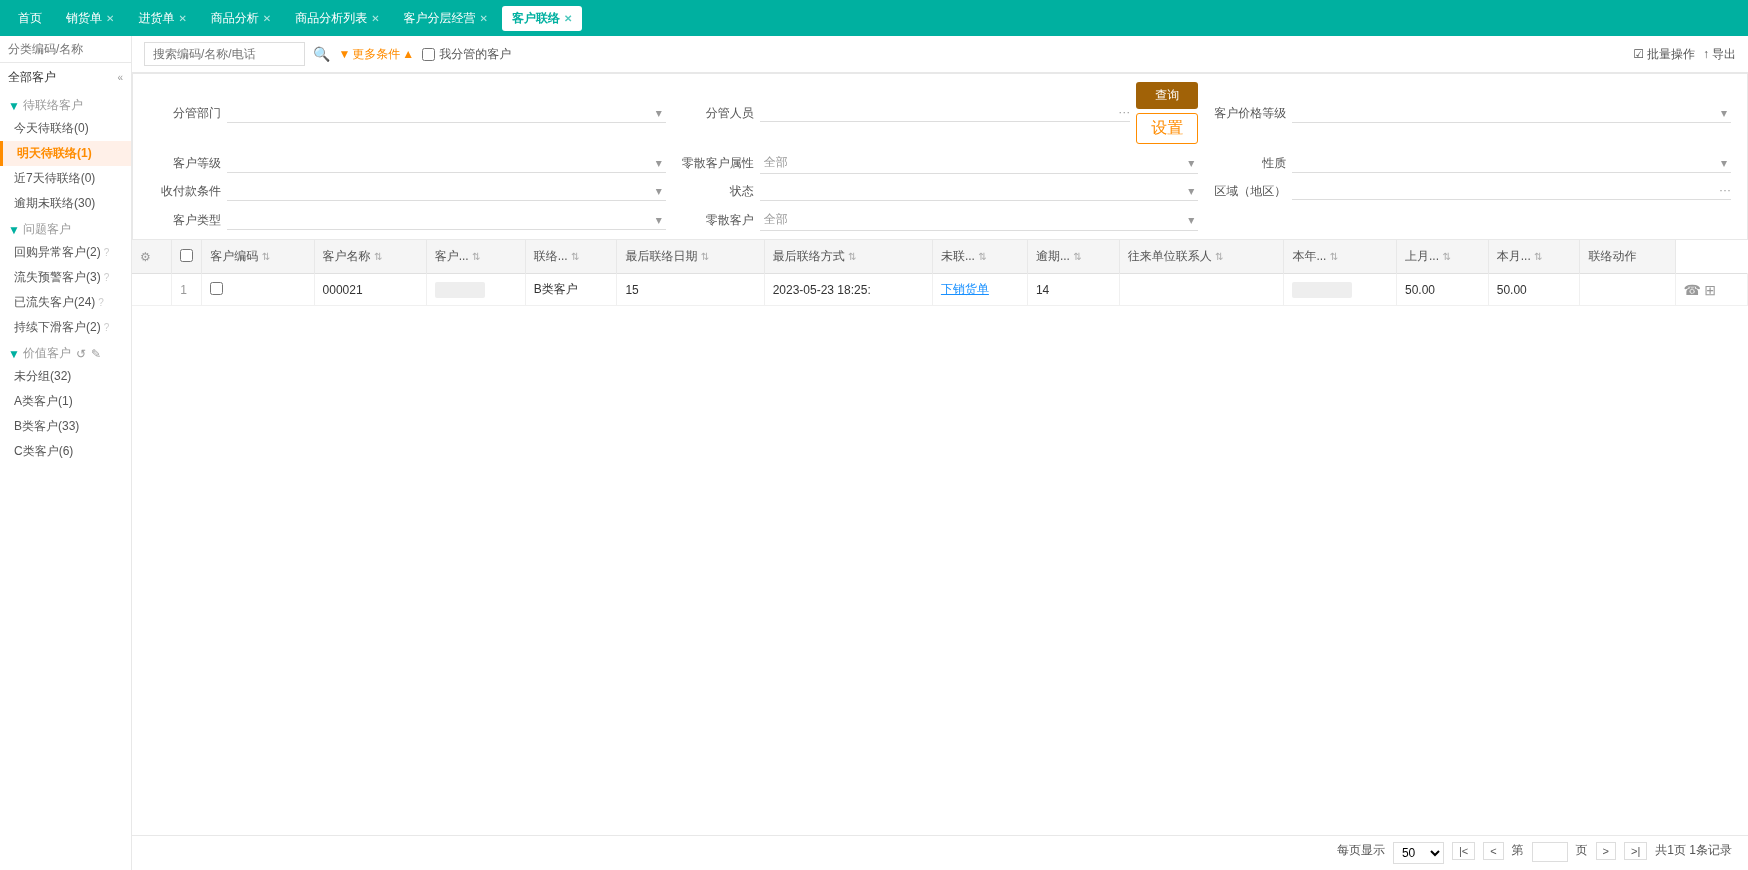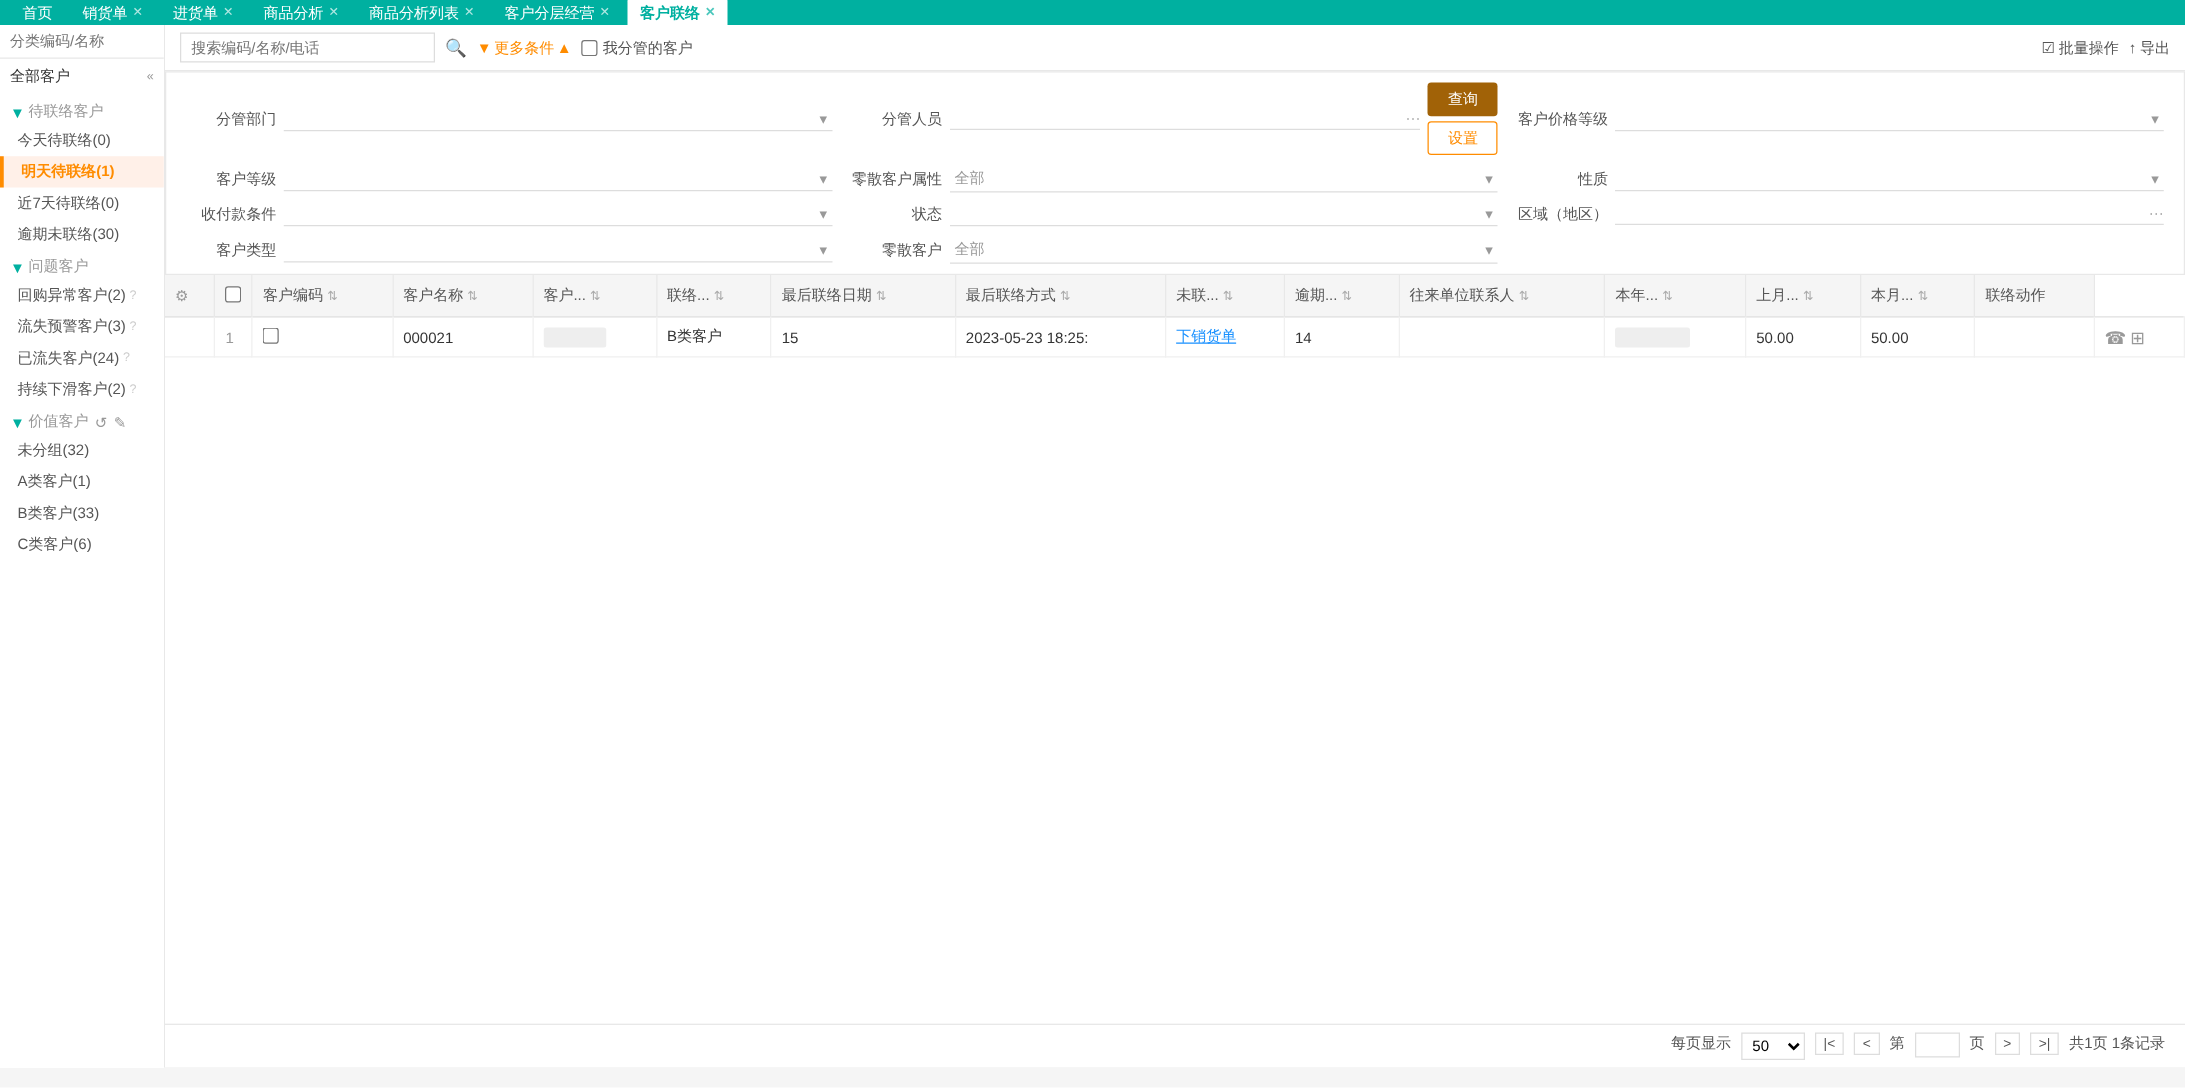--- a/index.html
+++ b/index.html
@@ -8,7 +8,7 @@
     
     .top-nav {
       background: #00b0a0;
-      height: 20px;
+      height: 36px;
       display: flex;
       align-items: center;
       padding: 0 8px;

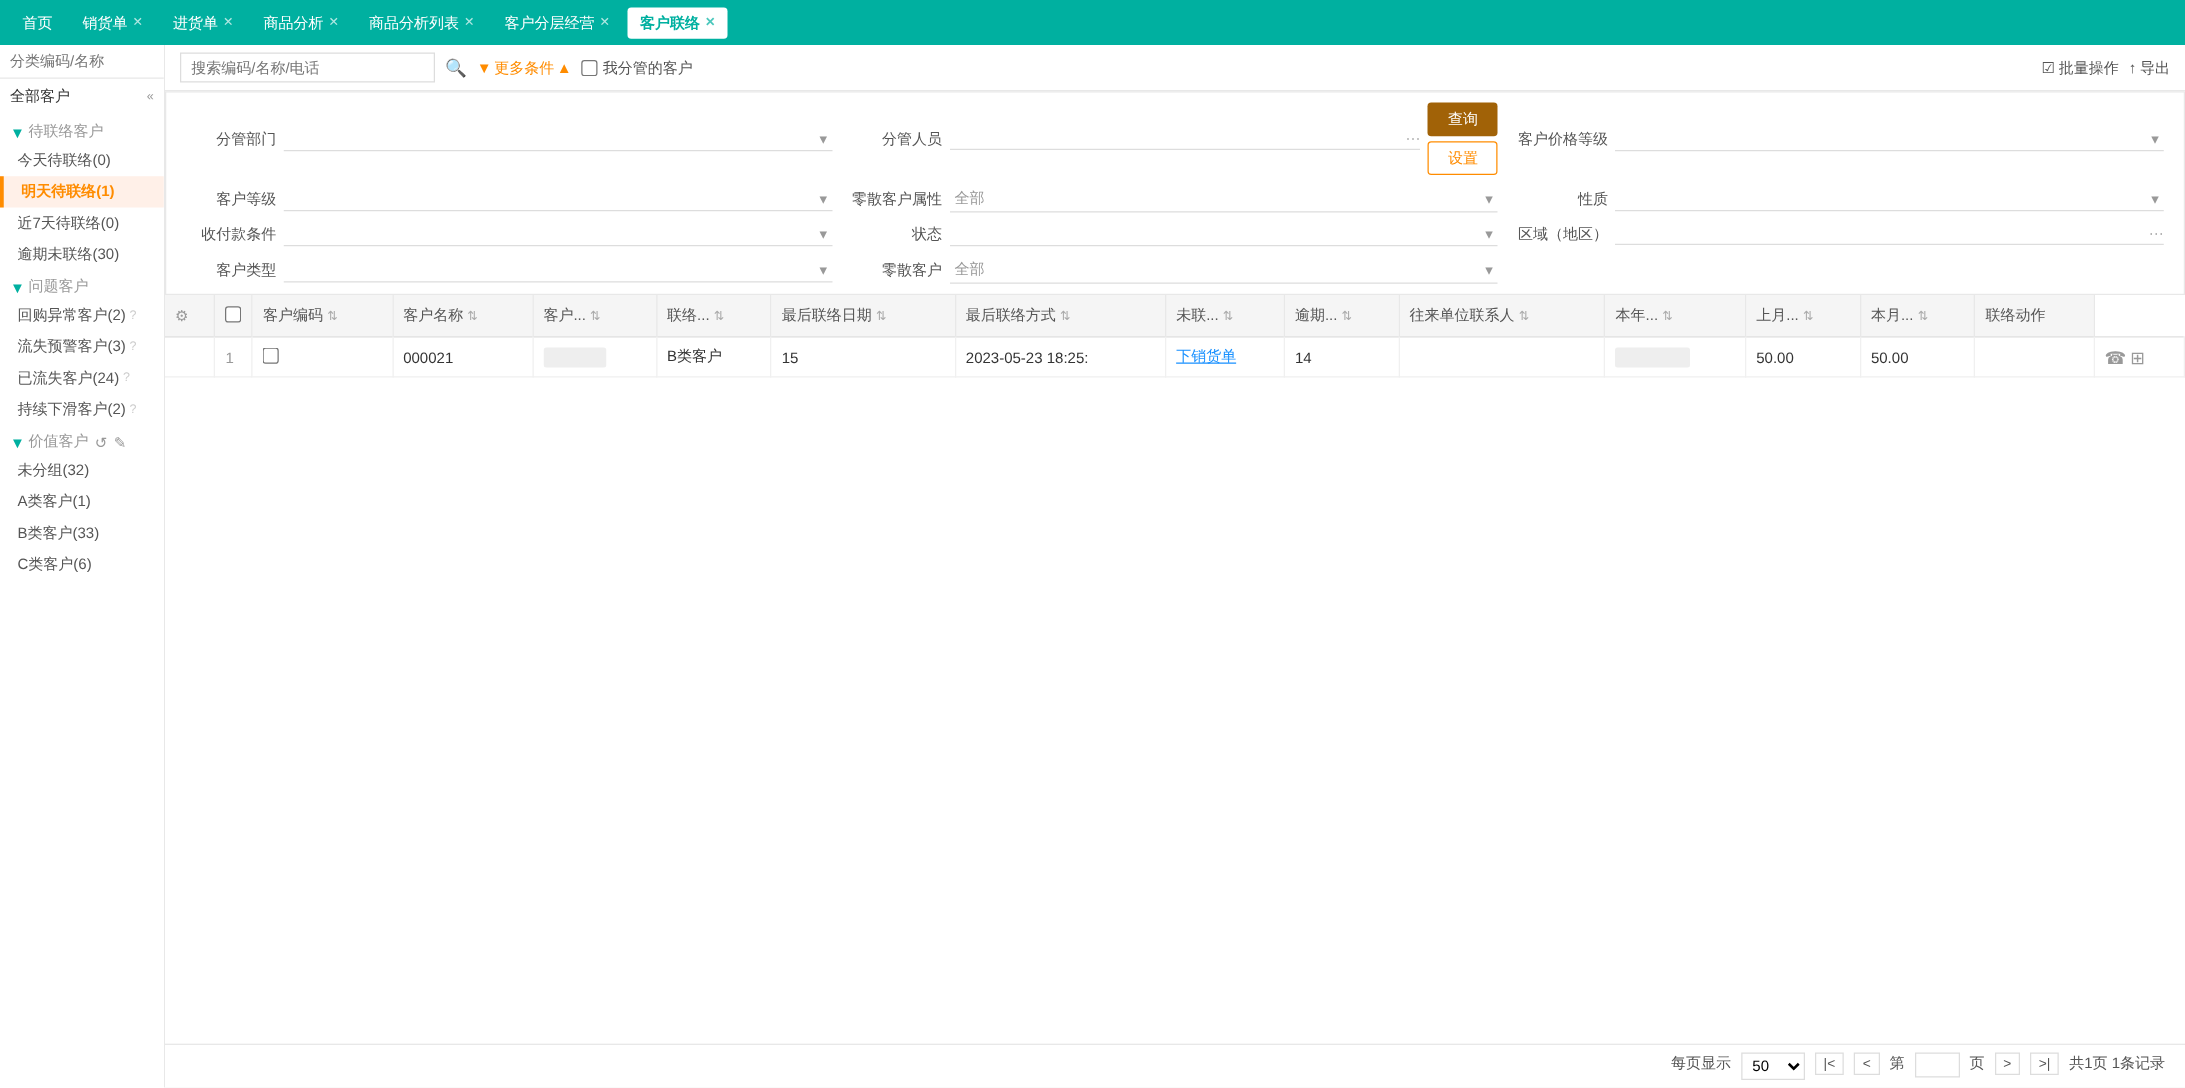--- a/index.html
+++ b/index.html
@@ -108,7 +108,7 @@
       border: 1px solid #ddd;
       padding: 4px 8px;
       outline: none;
-      width: 204px;
+      width: 161px;
       color: #999;
       font-size: 12px;
     }

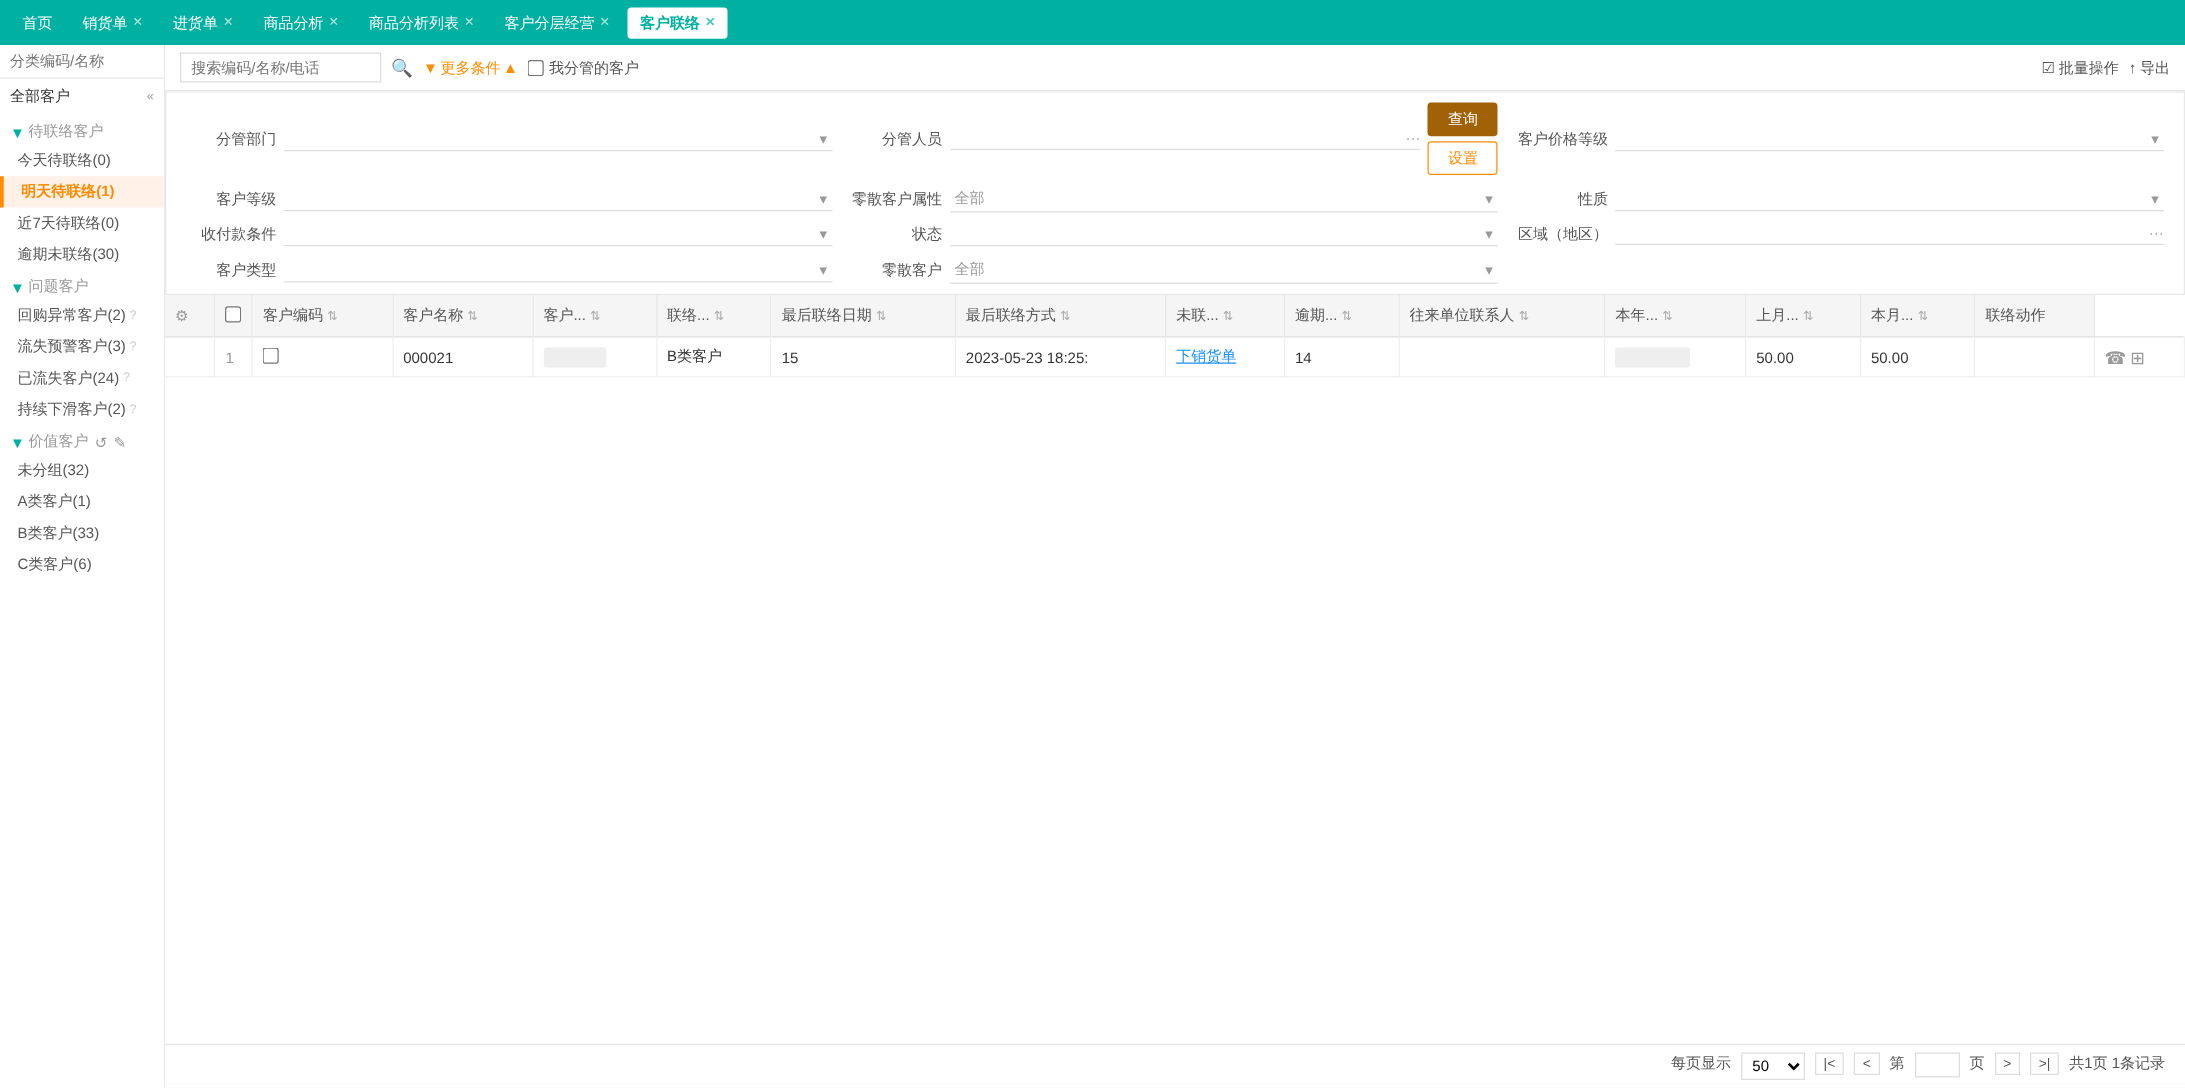--- a/index.html
+++ b/index.html
@@ -215,7 +215,7 @@
       padding: 4px 14px;
       cursor: pointer;
       border-radius: 3px;
-      font-size: 12px;
+      font-size: 16px;
     }
 
     

